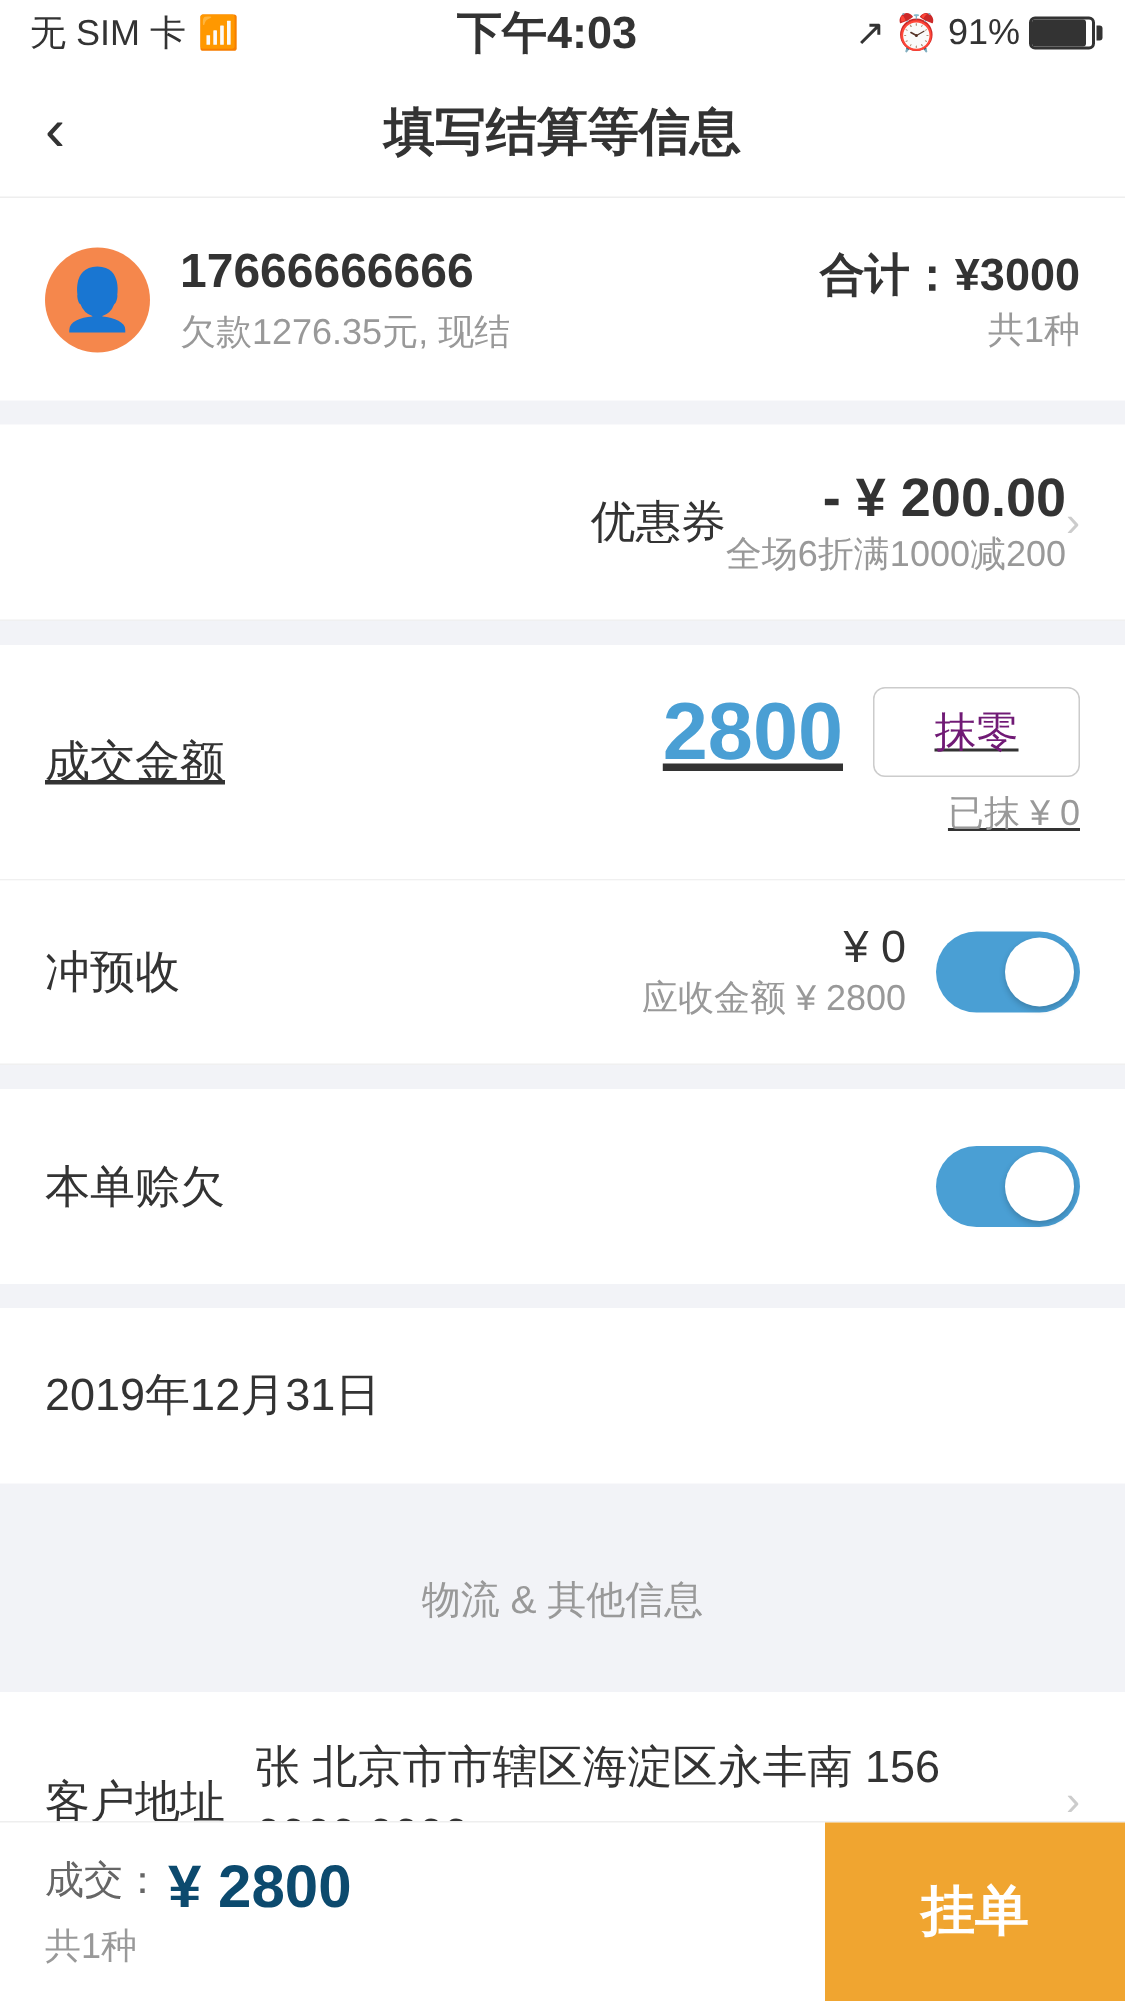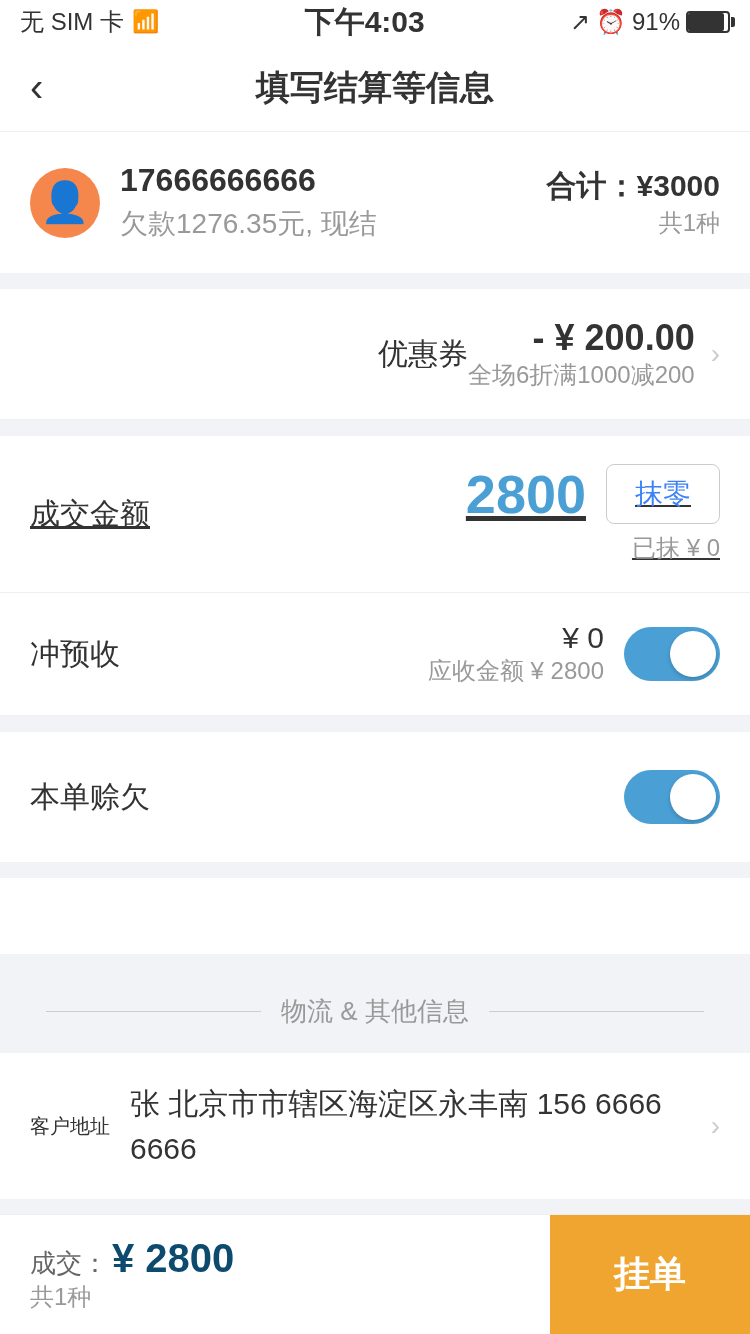--- a/index.html
+++ b/index.html
@@ -88,7 +88,7 @@
     .avatar-icon { font-size: 40px; color: #fff; }
     .customer-info {}
     .customer-phone { font-size: 32px; font-weight: 600; color: #333; }
-    .customer-debt { font-size: 28px; color: #999; margin-top: 6px; }
+    .customer-debt { font-size: 24px; color: #999; margin-top: 6px; }
     .customer-right { text-align: right; }
     .total-amount { font-size: 30px; font-weight: 600; color: #333; }
     .total-count { font-size: 24px; color: #999; }

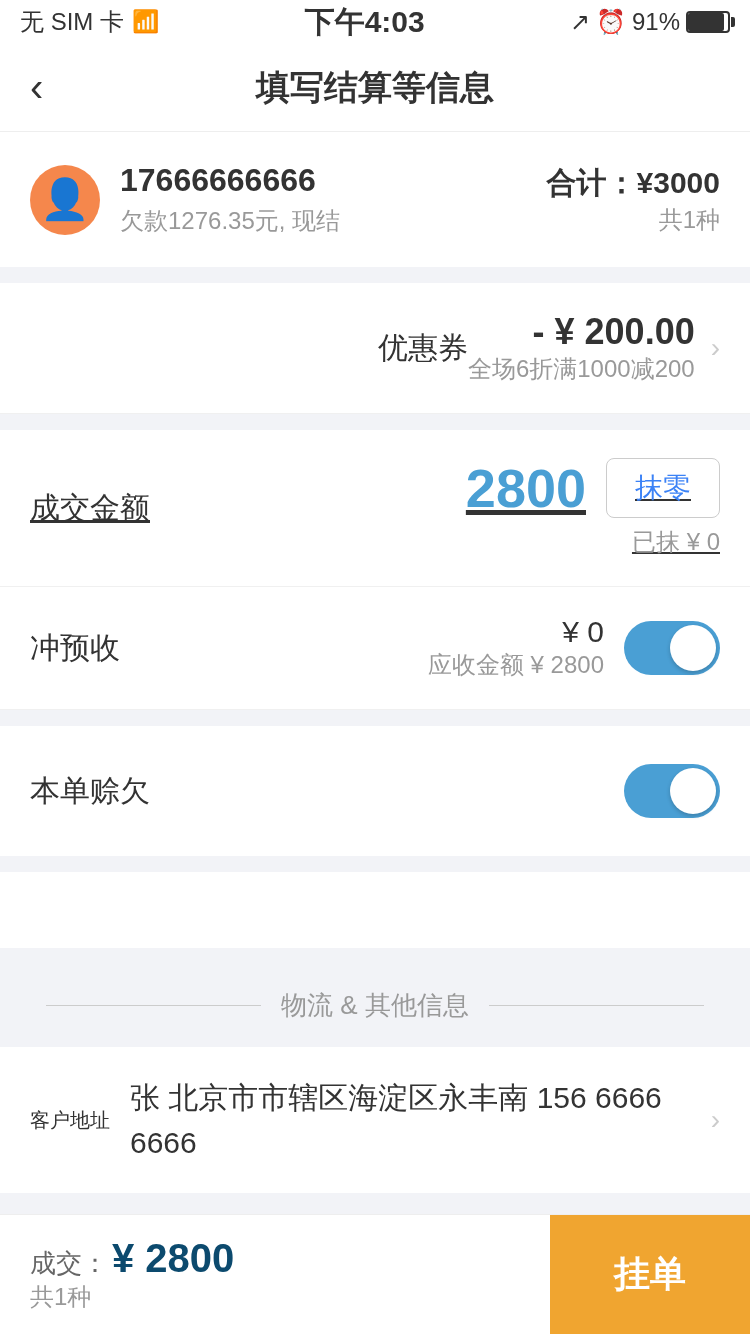--- a/index.html
+++ b/index.html
@@ -107,7 +107,7 @@
     }
     .row-label { font-size: 30px; color: #333; }
     .row-right { display: flex; align-items: center; gap: 16px; flex-direction: column; align-items: flex-end; }
-    .row-right-row { display: flex; align-items: center; gap: 16px; }
+    .row-right-row { display: flex; align-items: center; }
     .discount-amount { font-size: 36px; font-weight: 600; color: #333; }
     .discount-desc { font-size: 24px; color: #999; }
     .chevron-right { font-size: 28px; color: #ccc; }

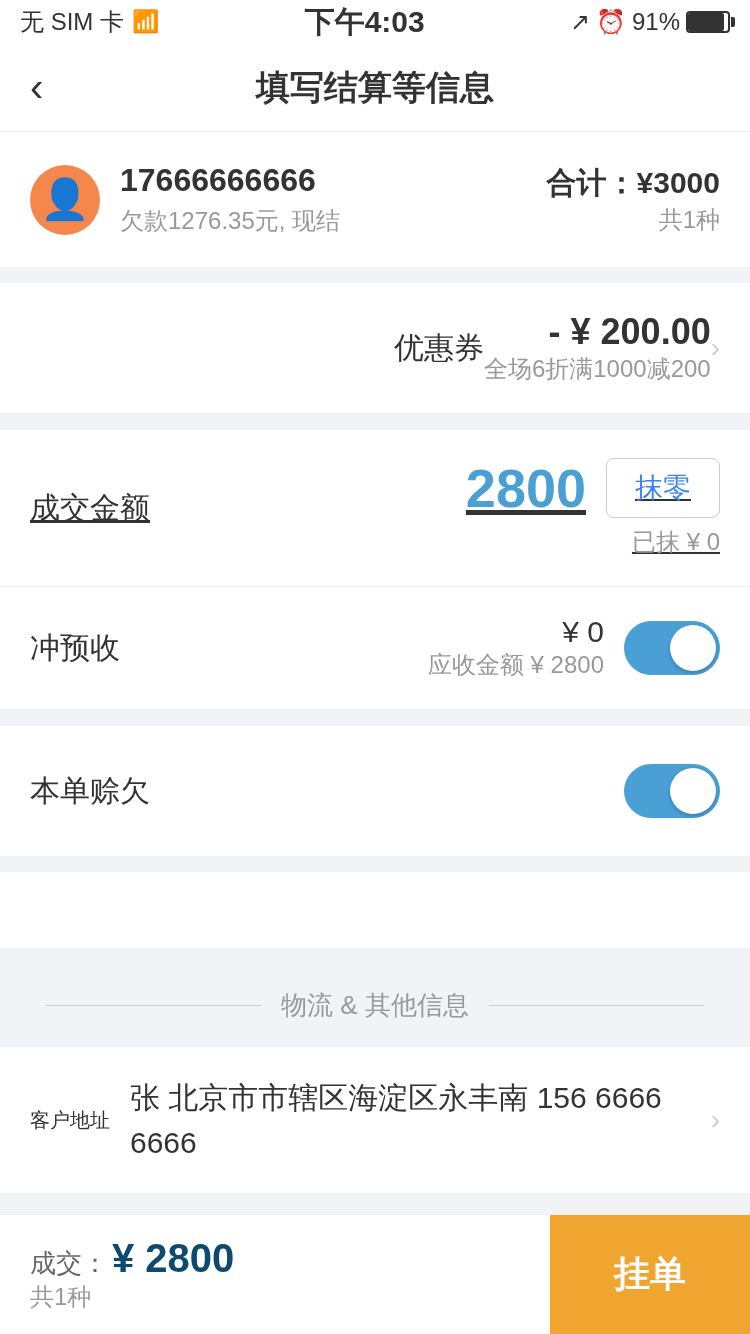--- a/index.html
+++ b/index.html
@@ -128,9 +128,9 @@
     .round-btn {
       border: 1px solid #ccc;
       border-radius: 8px;
-      padding: 10px 28px;
+      padding: 10px 40px;
       font-size: 28px;
-      color: #3b82f6;
+      color: #701a75;
       background: #fff;
       cursor: pointer;
     }

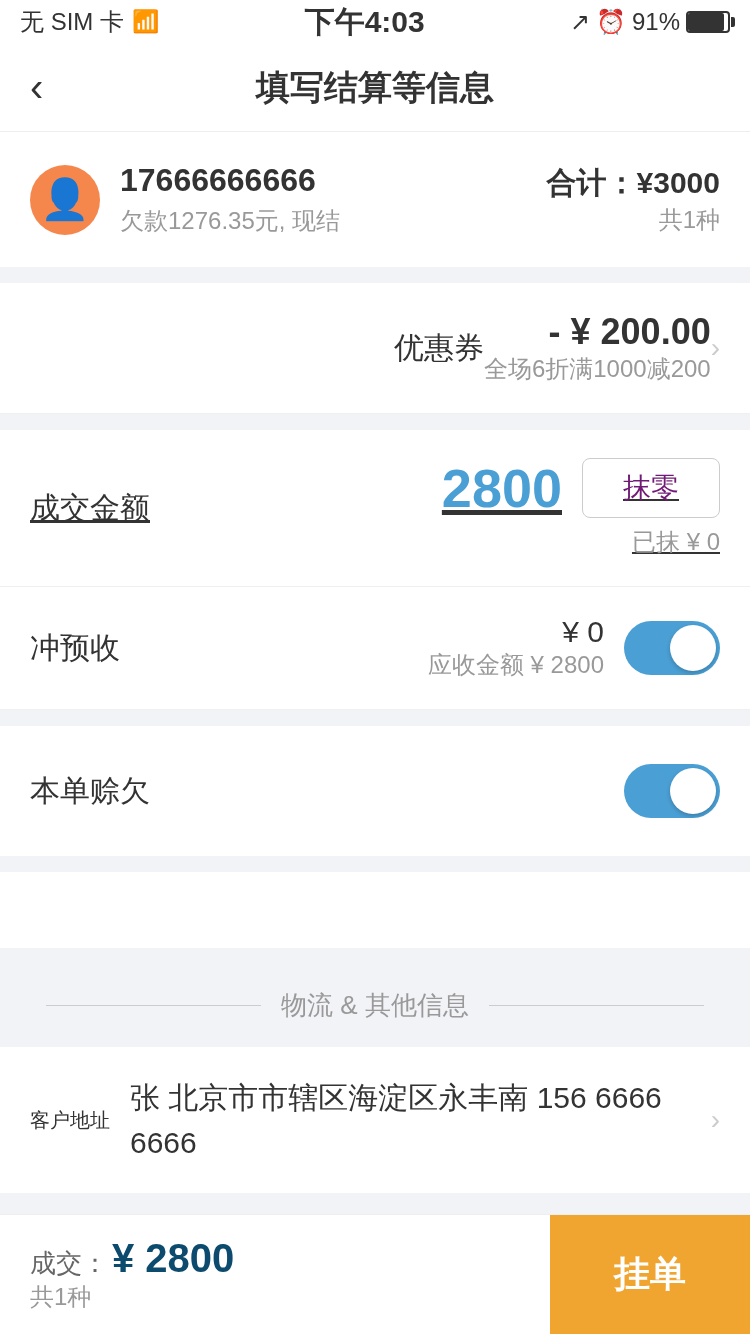--- a/index.html
+++ b/index.html
@@ -339,6 +339,7 @@
   </div>
 
   <div class="due-row">
+    <div class="due-date">2019年12月31日</div>
   </div>
 
   <div class="logistics-header">

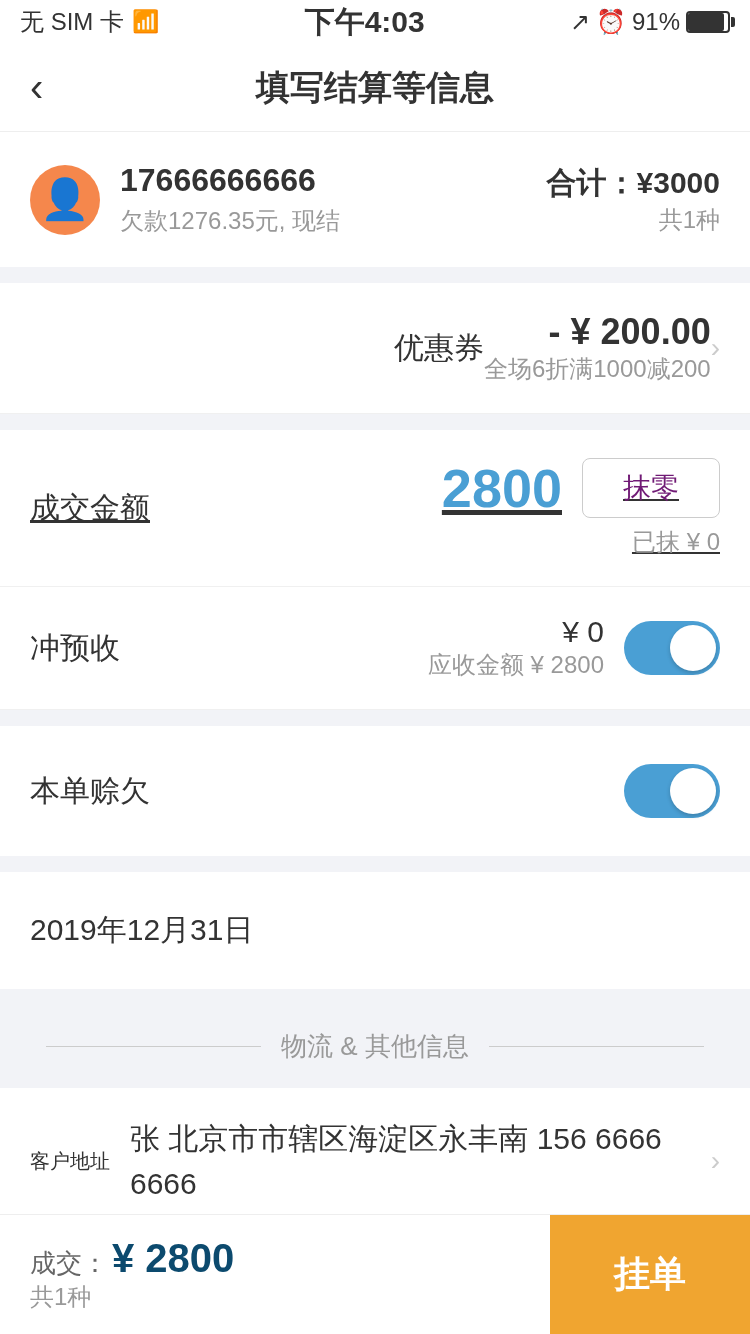--- a/index.html
+++ b/index.html
@@ -201,6 +201,7 @@
       justify-content: center;
       padding: 24px 46px;
       gap: 20px;
+      flex-direction: column;
     }
     .logistics-line { flex: 1; height: 1px; background: #ccc; }
     .logistics-title { font-size: 26px; color: #999; white-space: nowrap; }

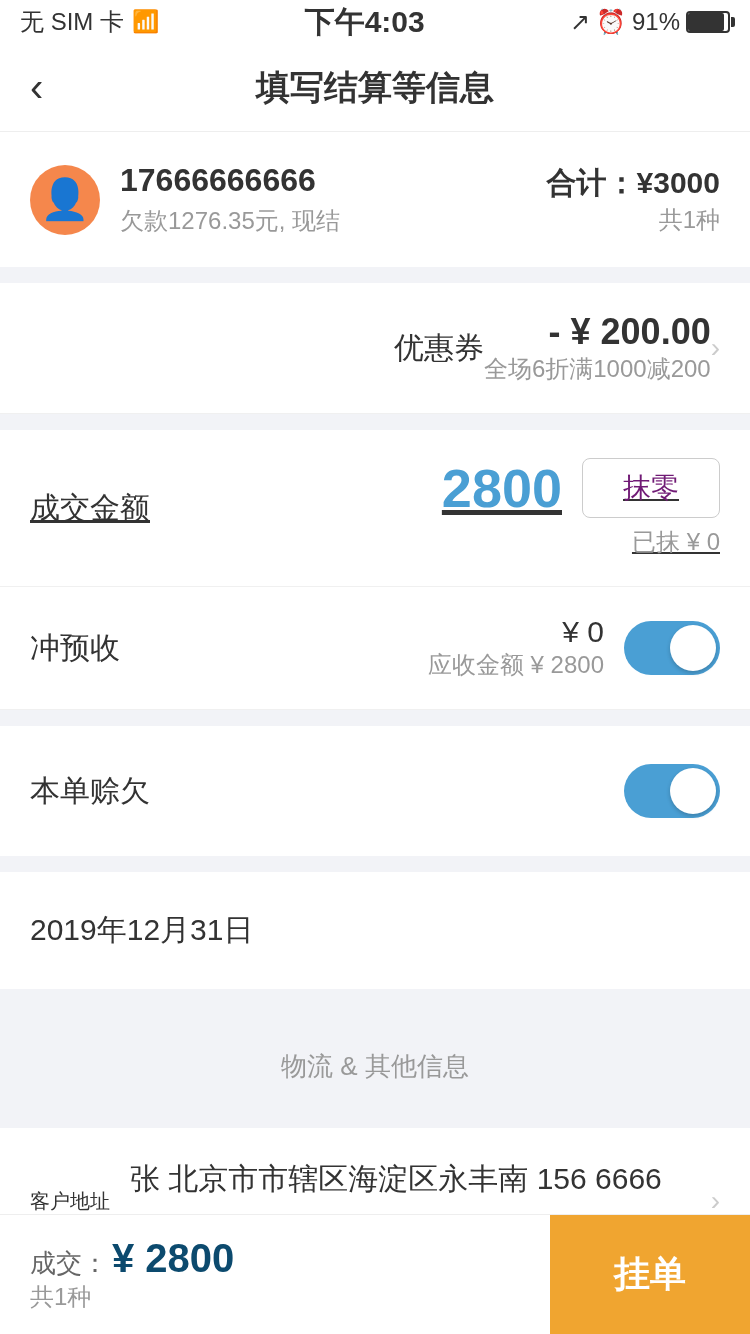--- a/index.html
+++ b/index.html
@@ -214,7 +214,7 @@
       padding: 28px 30px;
       gap: 20px;
     }
-    .address-label { font-size: 20px; color: #333; flex-shrink: 0; }
+    .address-label { font-size: 30px; color: #333; flex-shrink: 0; }
     .address-content { flex: 1; font-size: 30px; color: #333; line-height: 1.5; }
     .address-chevron { font-size: 28px; color: #ccc; flex-shrink: 0; }
 

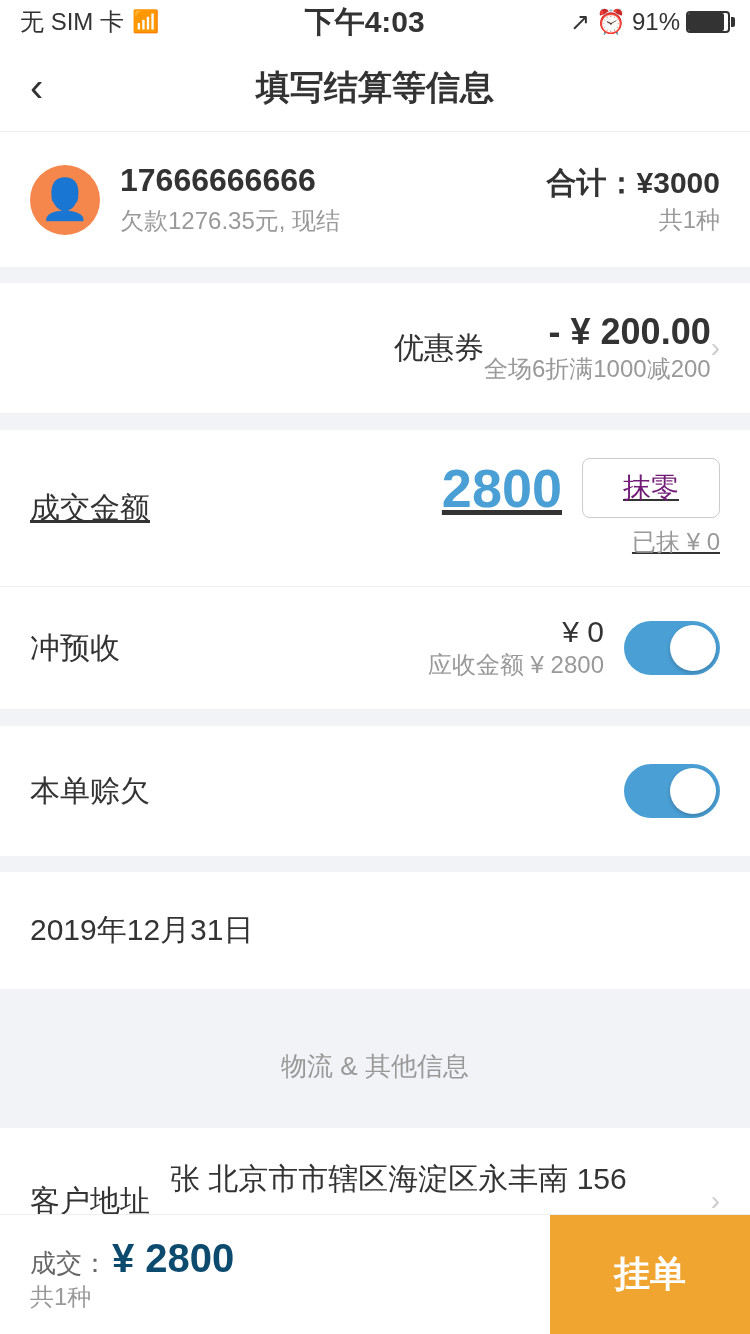--- a/index.html
+++ b/index.html
@@ -359,7 +359,7 @@
 
 <div class="bottom-bar">
   <div class="bottom-summary">
-    <div style="display:flex; align-items:flex-end; gap:4px;">
+    <div style="display:flex; align-items:flex-start; gap:4px;">
       <span class="bottom-deal">成交：</span>
       <span class="bottom-amount">¥ 2800</span>
     </div>

